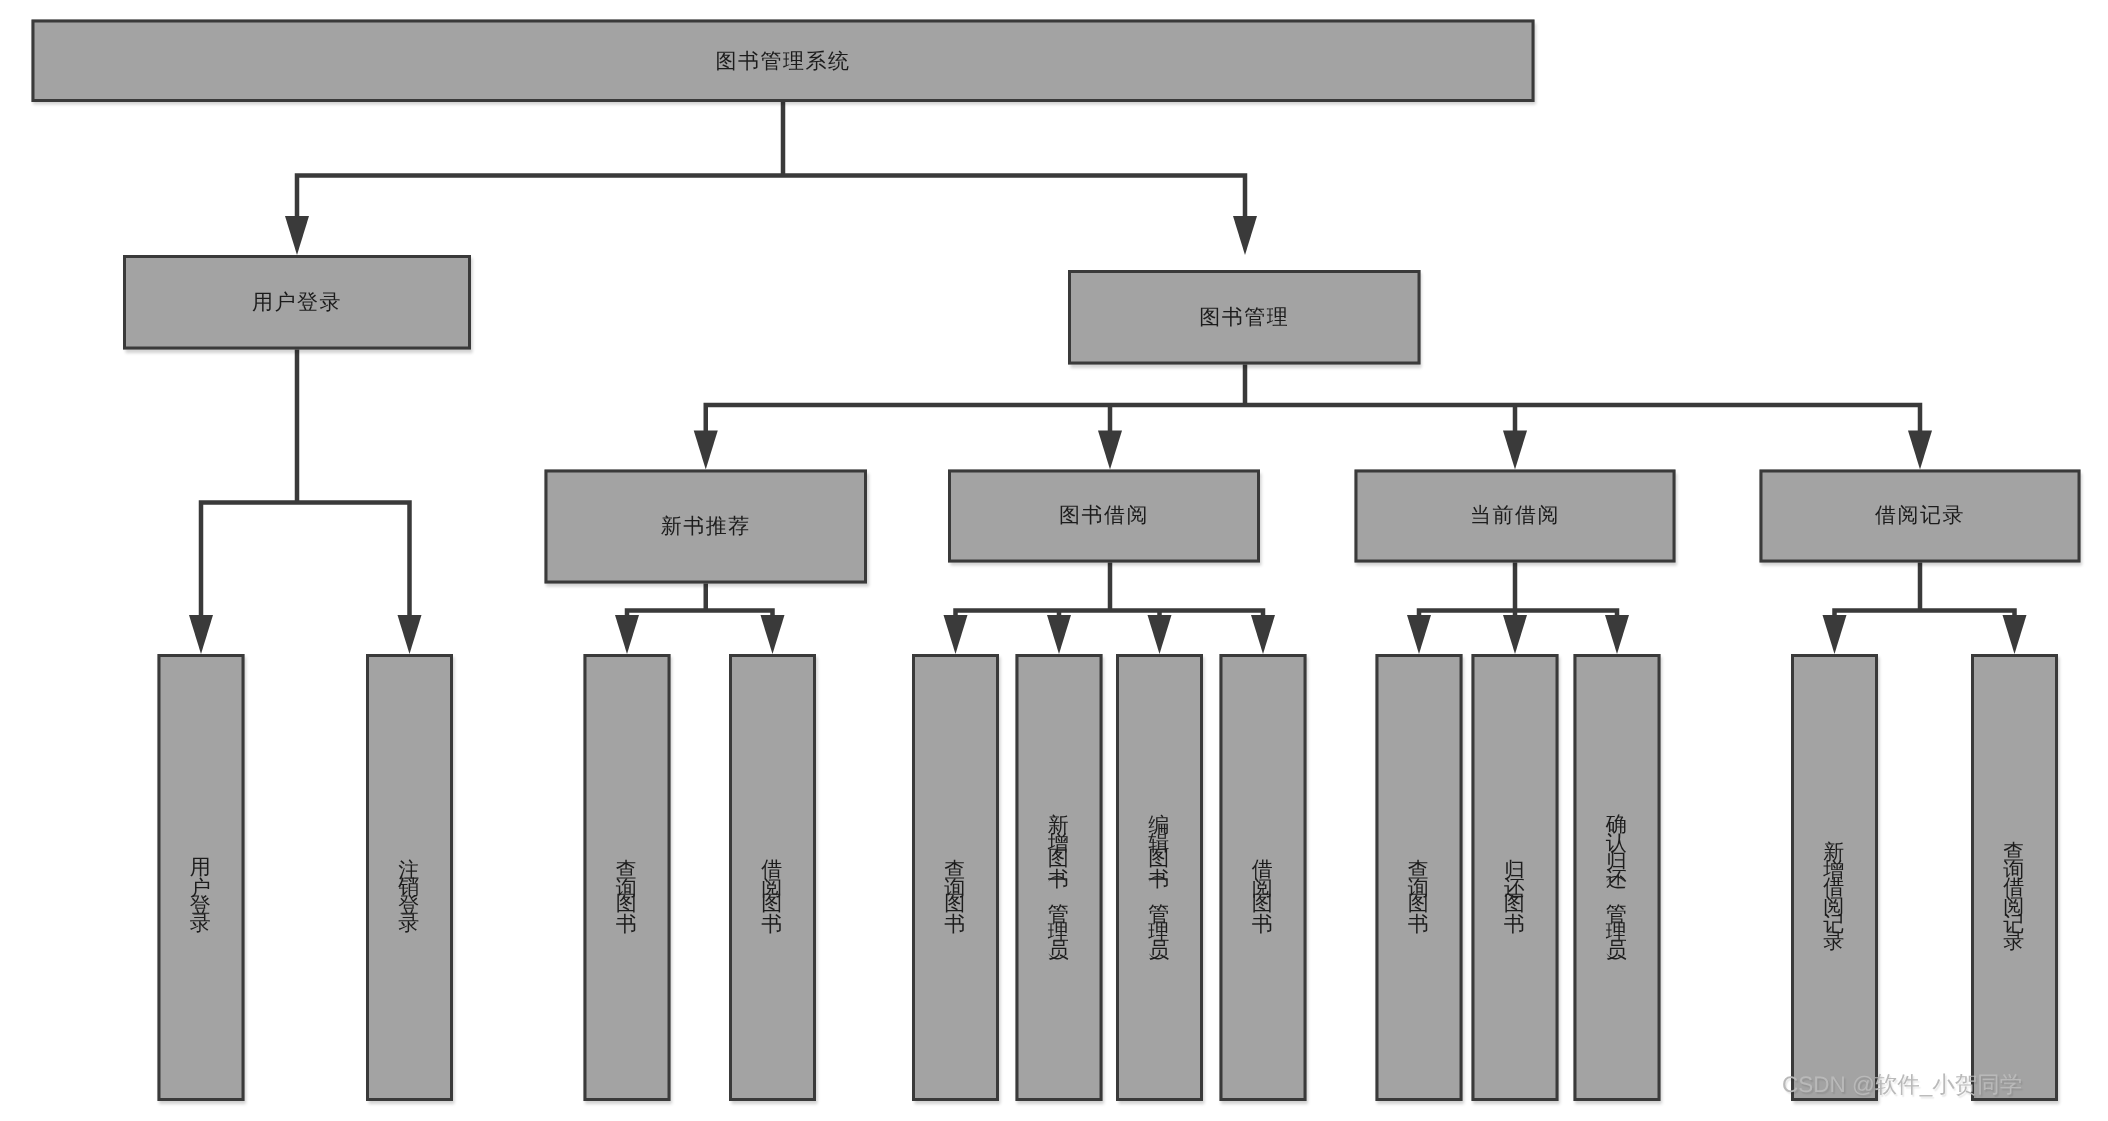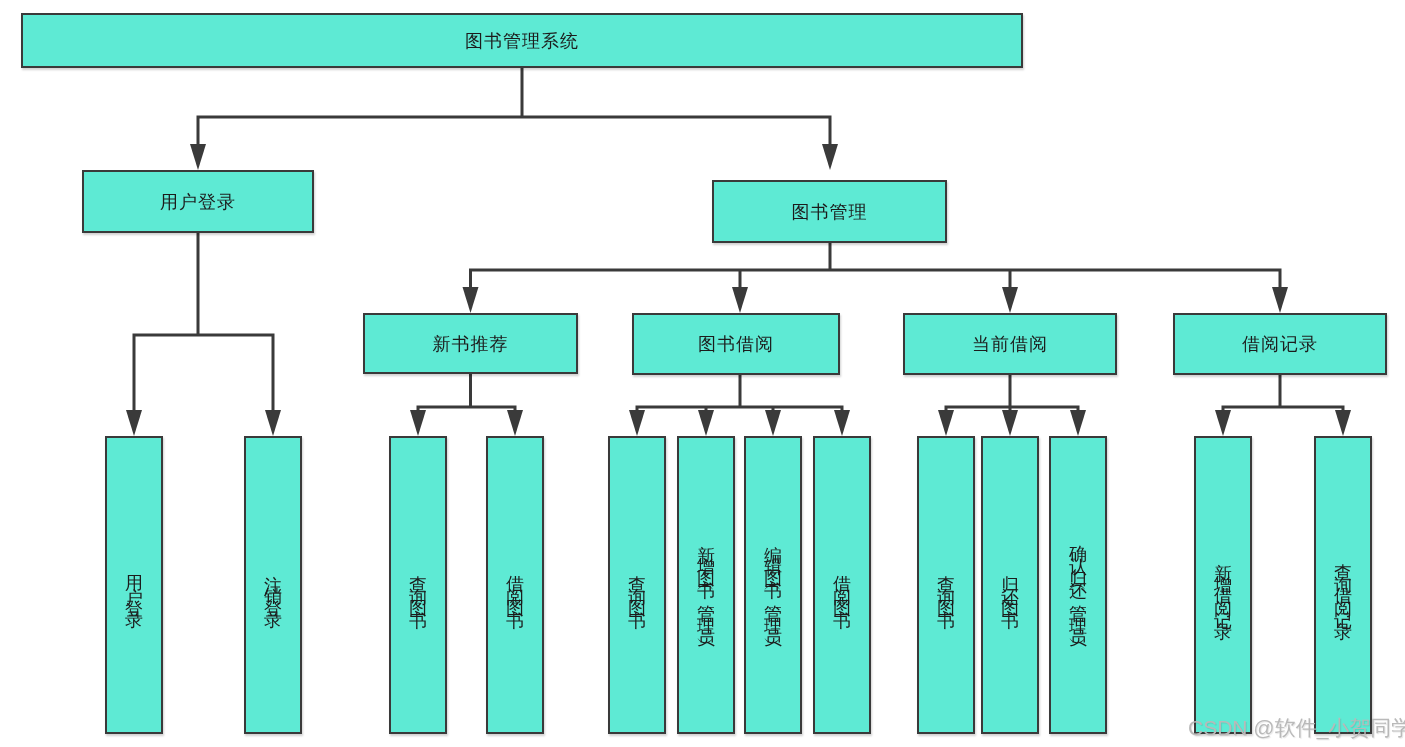--- a/index.html
+++ b/index.html
@@ -24,11 +24,11 @@
   .box{
     position:absolute;
     box-sizing:border-box;
-    background:#5eead4;
+    background:#a3a3a3;
     border:2px solid var(--box-border);
     box-shadow:1px 2px 2px rgba(0,0,0,0.18);
     display:flex;align-items:center;justify-content:center;
-    font-size:18px;
+    font-size:14px;
     color:var(--text);
   }
   .box.h span{letter-spacing:1px;white-space:nowrap;}

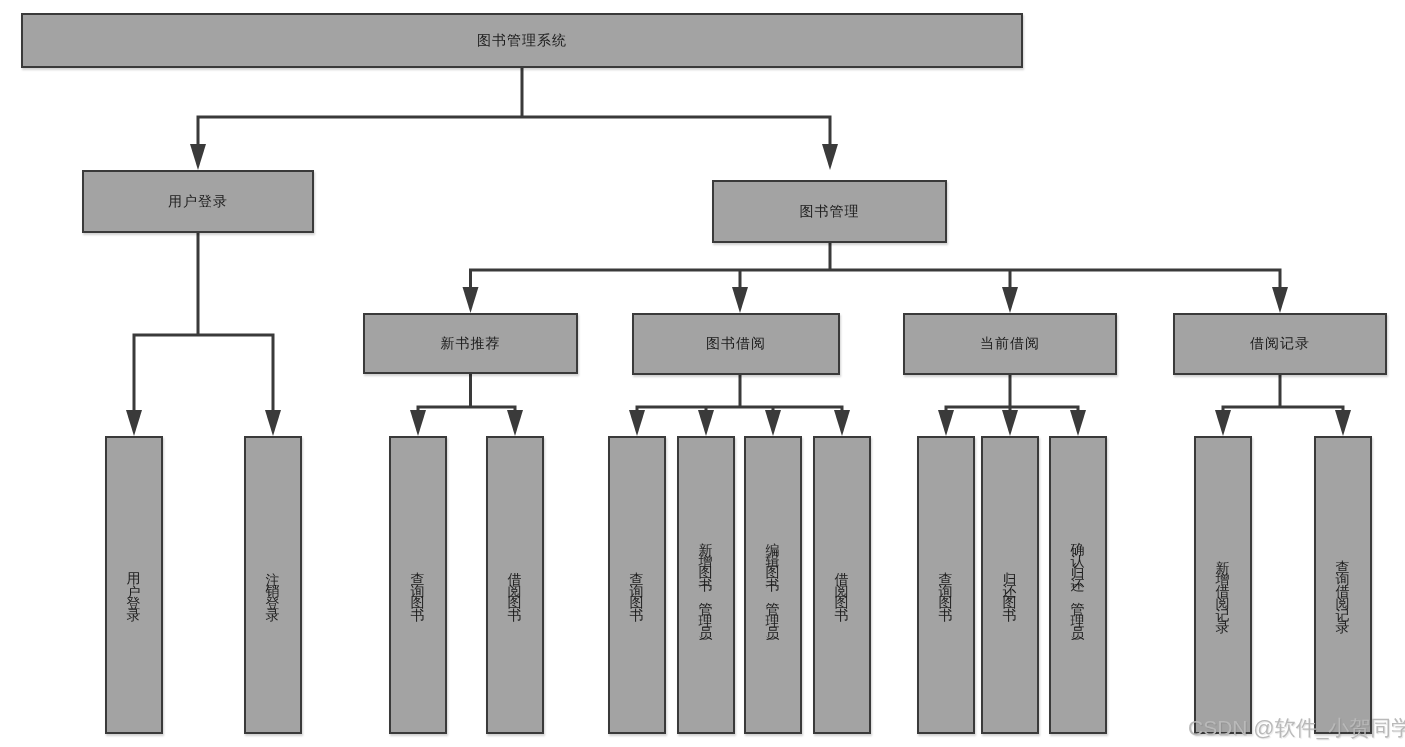--- a/index.html
+++ b/index.html
@@ -103,7 +103,7 @@
     <span>图书管理</span>
   </div>
 
-  <div class="box h" style="left:363px;top:313px;width:215px;height:61px">
+  <div class="box h" style="left:363px;top:313px;width:215px;height:76px">
     <span>新书推荐</span>
   </div>
   <div class="box h" style="left:632px;top:313px;width:208px;height:62px">

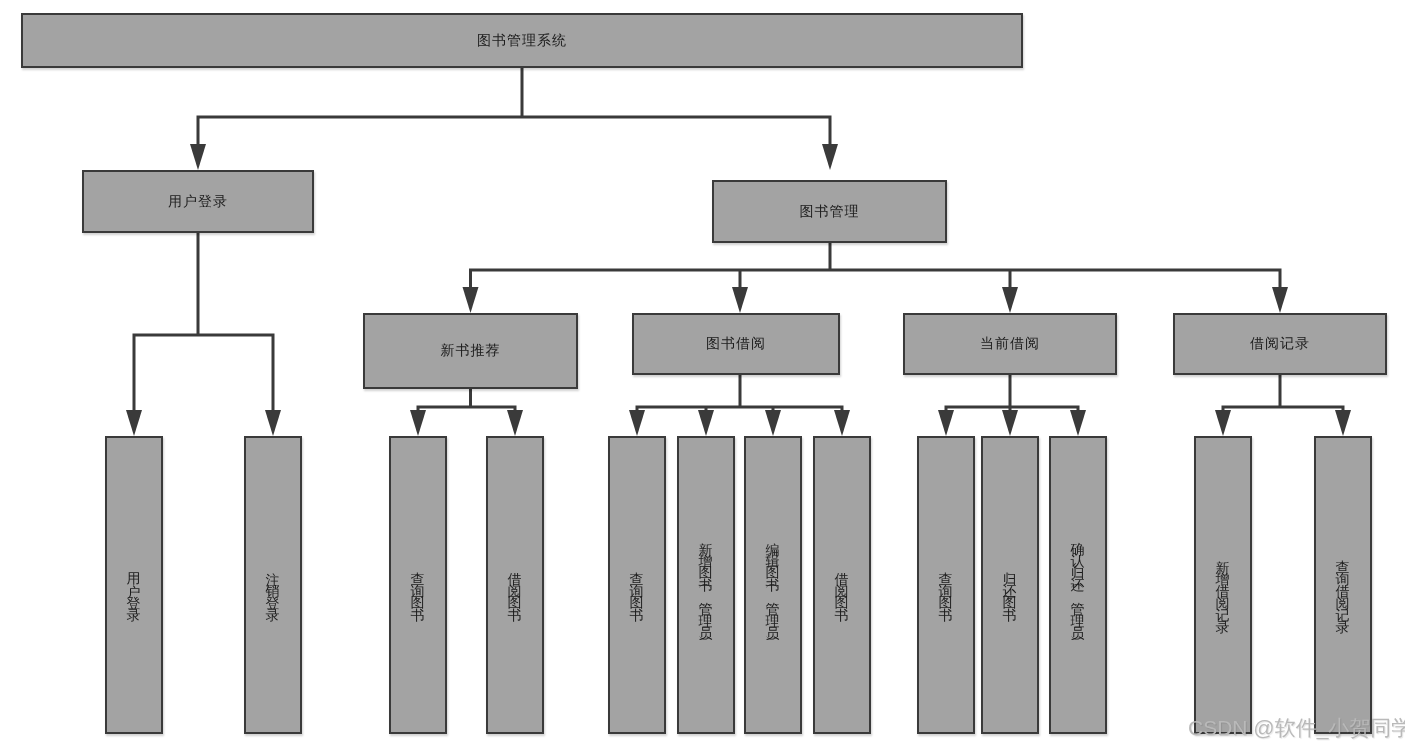--- a/index.html
+++ b/index.html
@@ -43,7 +43,7 @@
     position:absolute;
     left:1188px;top:714px;
     width:210px;
-    font-size:21px;
+    font-size:15px;
     color:var(--watermark);
     white-space:nowrap;
     text-shadow:1px 1px 1px rgba(0,0,0,0.10);

